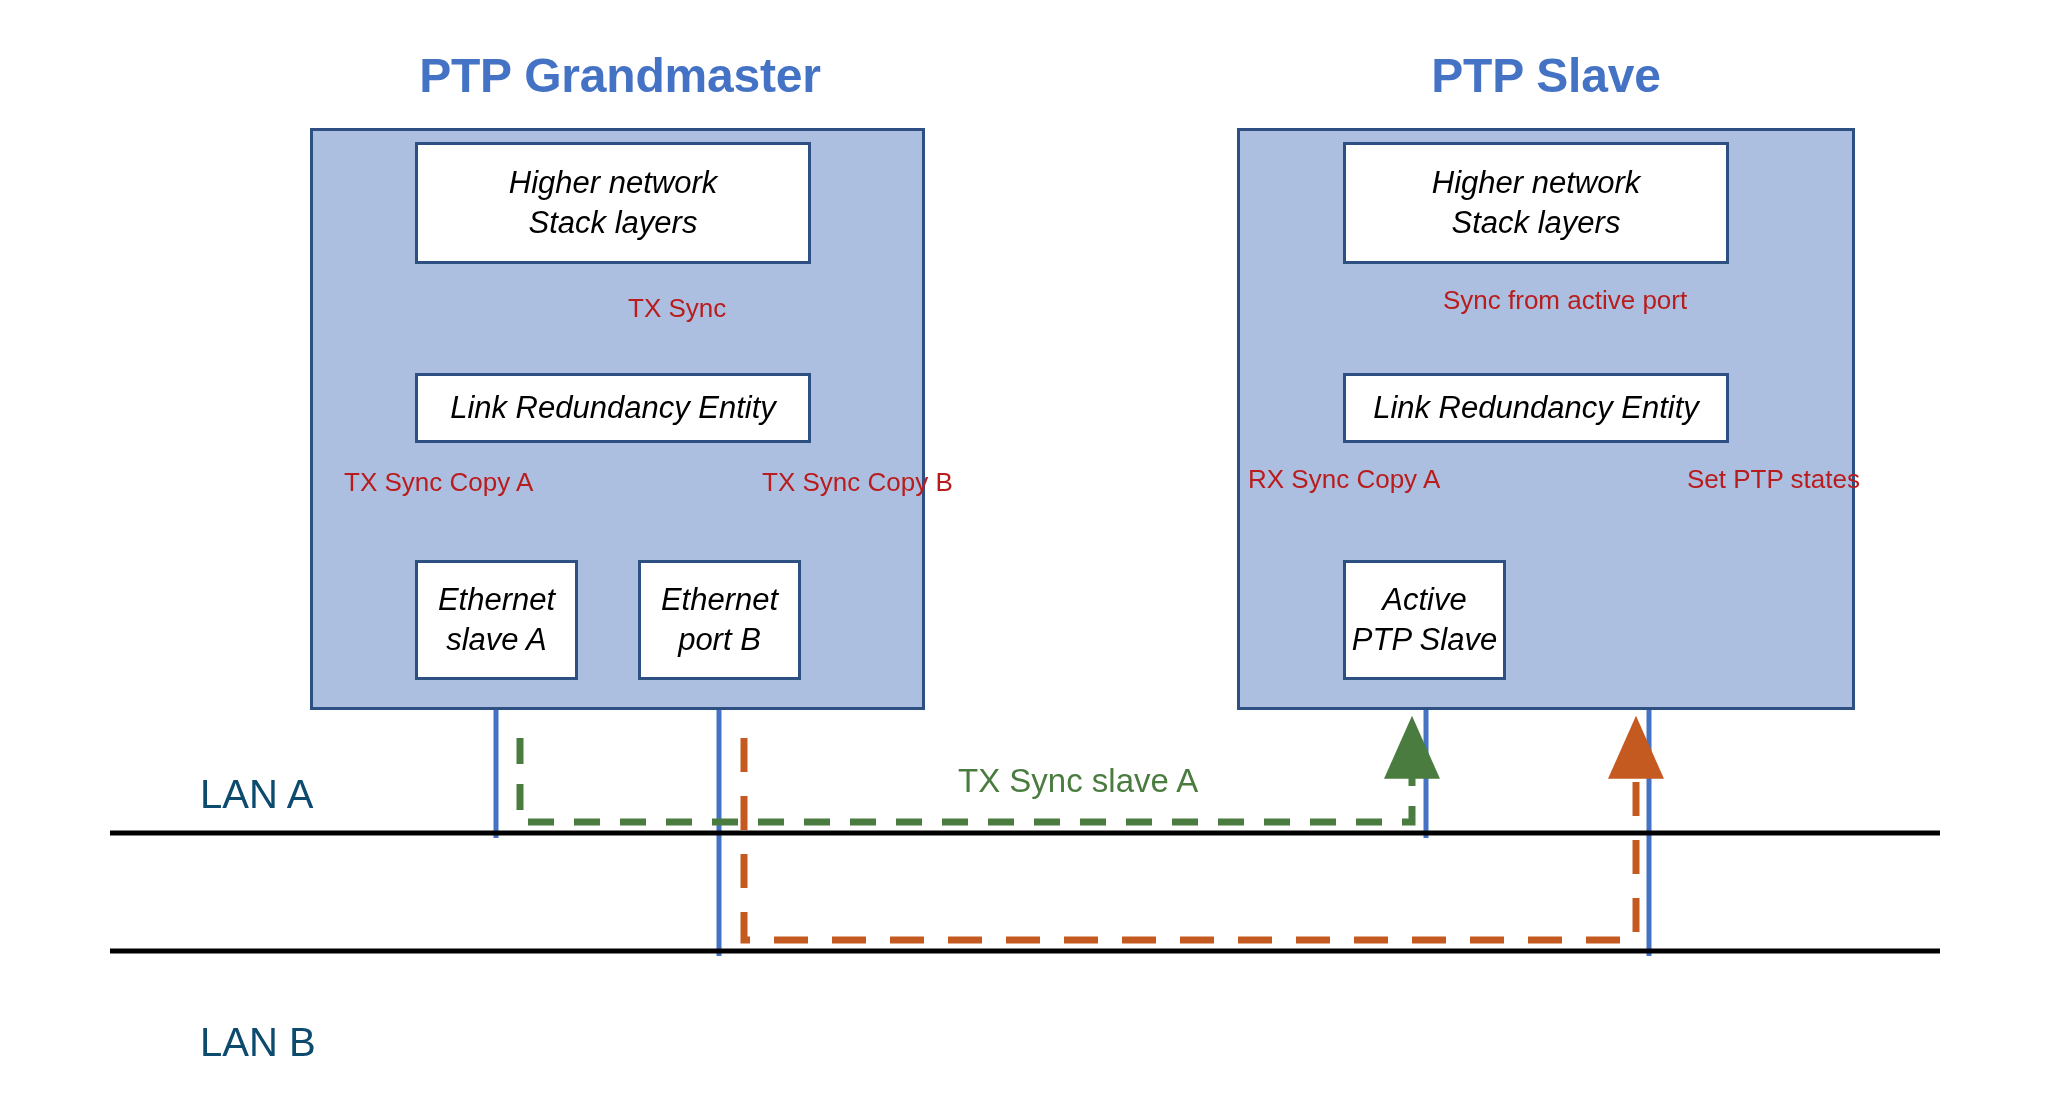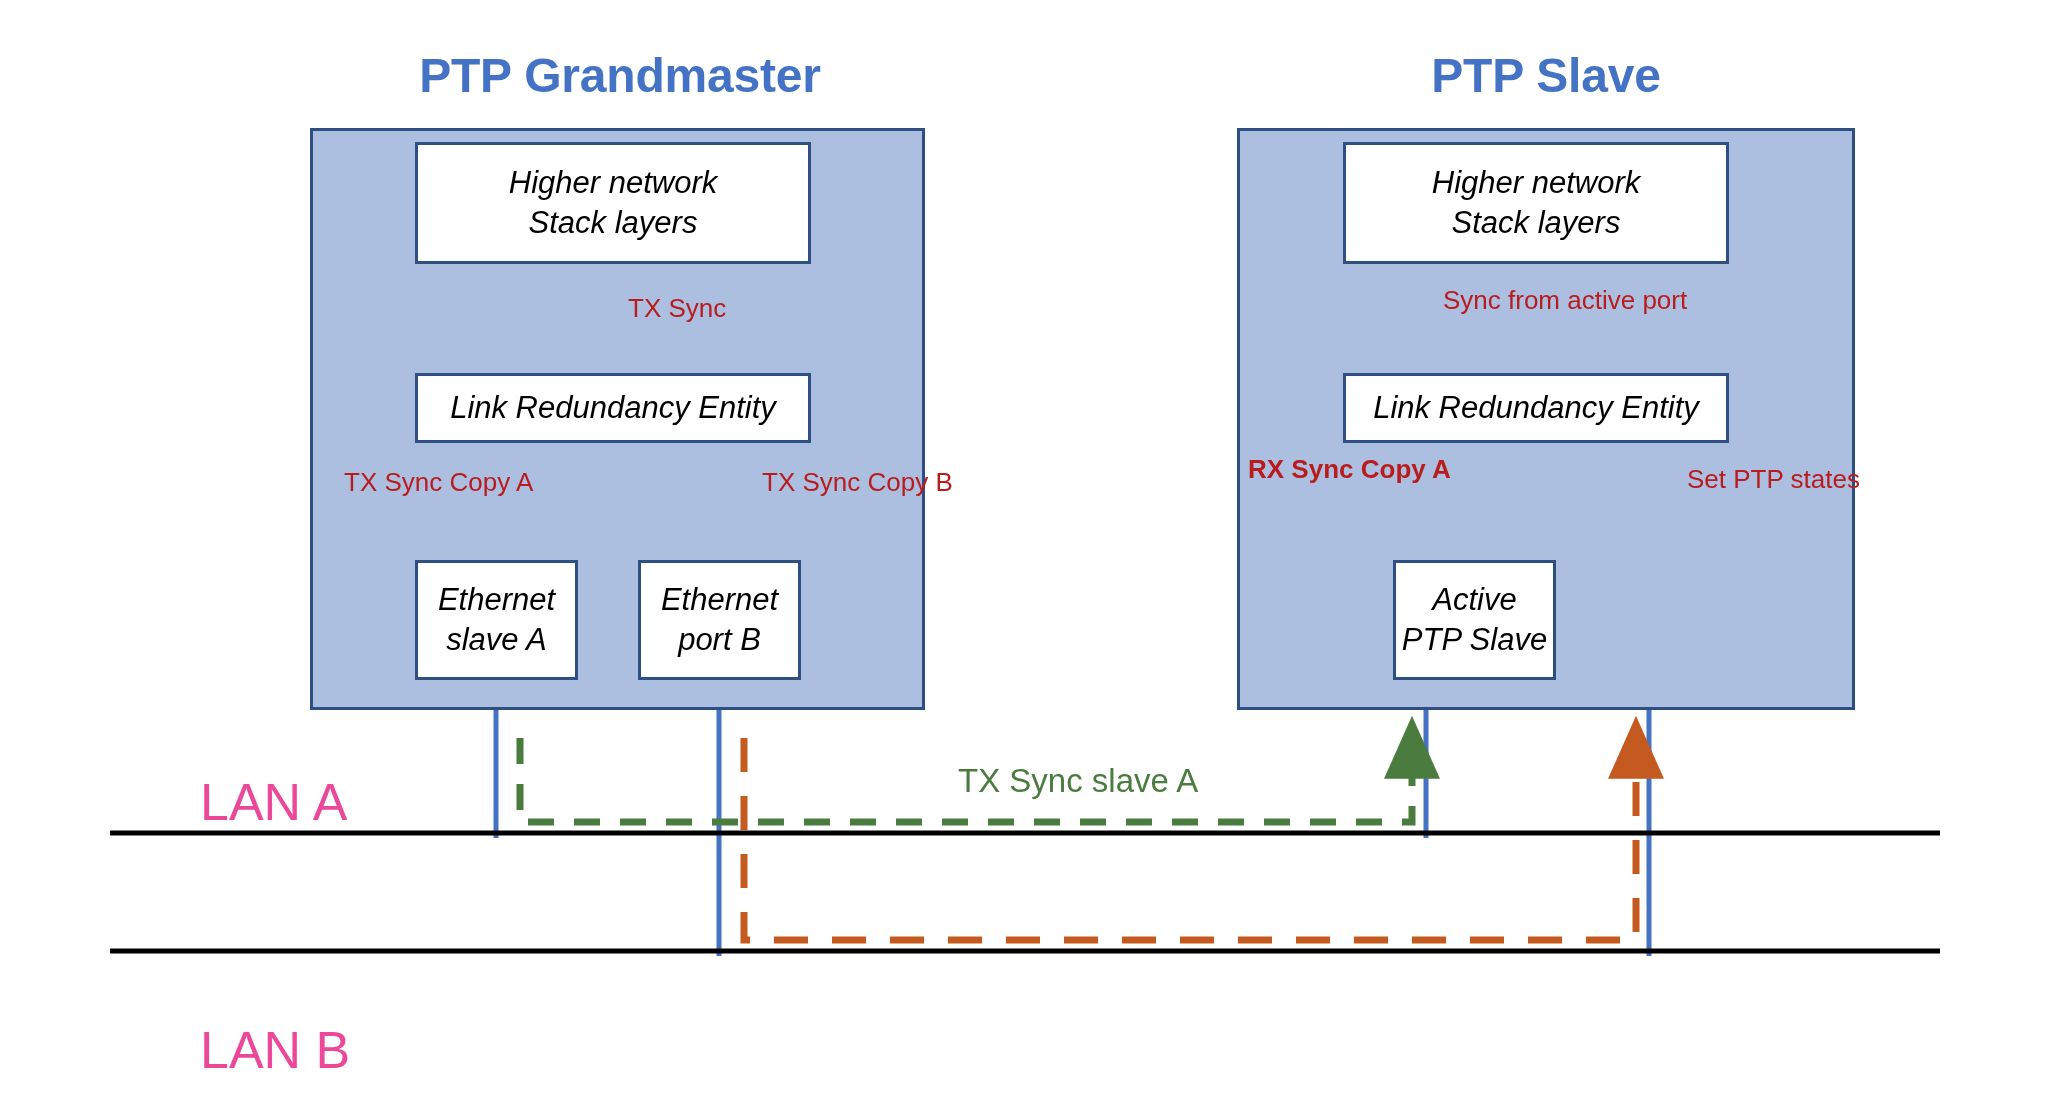--- a/index.html
+++ b/index.html
@@ -184,7 +184,7 @@
     <span>Link Redundancy Entity</span>
   </div>
 
-  <div class="caption right" style="left:1248px; top:453px; width:148px;font-weight:bold;">
+  <div class="caption right" style="left:1248px; top:463px; width:148px;">
     <span>RX  Sync</span>
     <span>Copy A</span>
   </div>

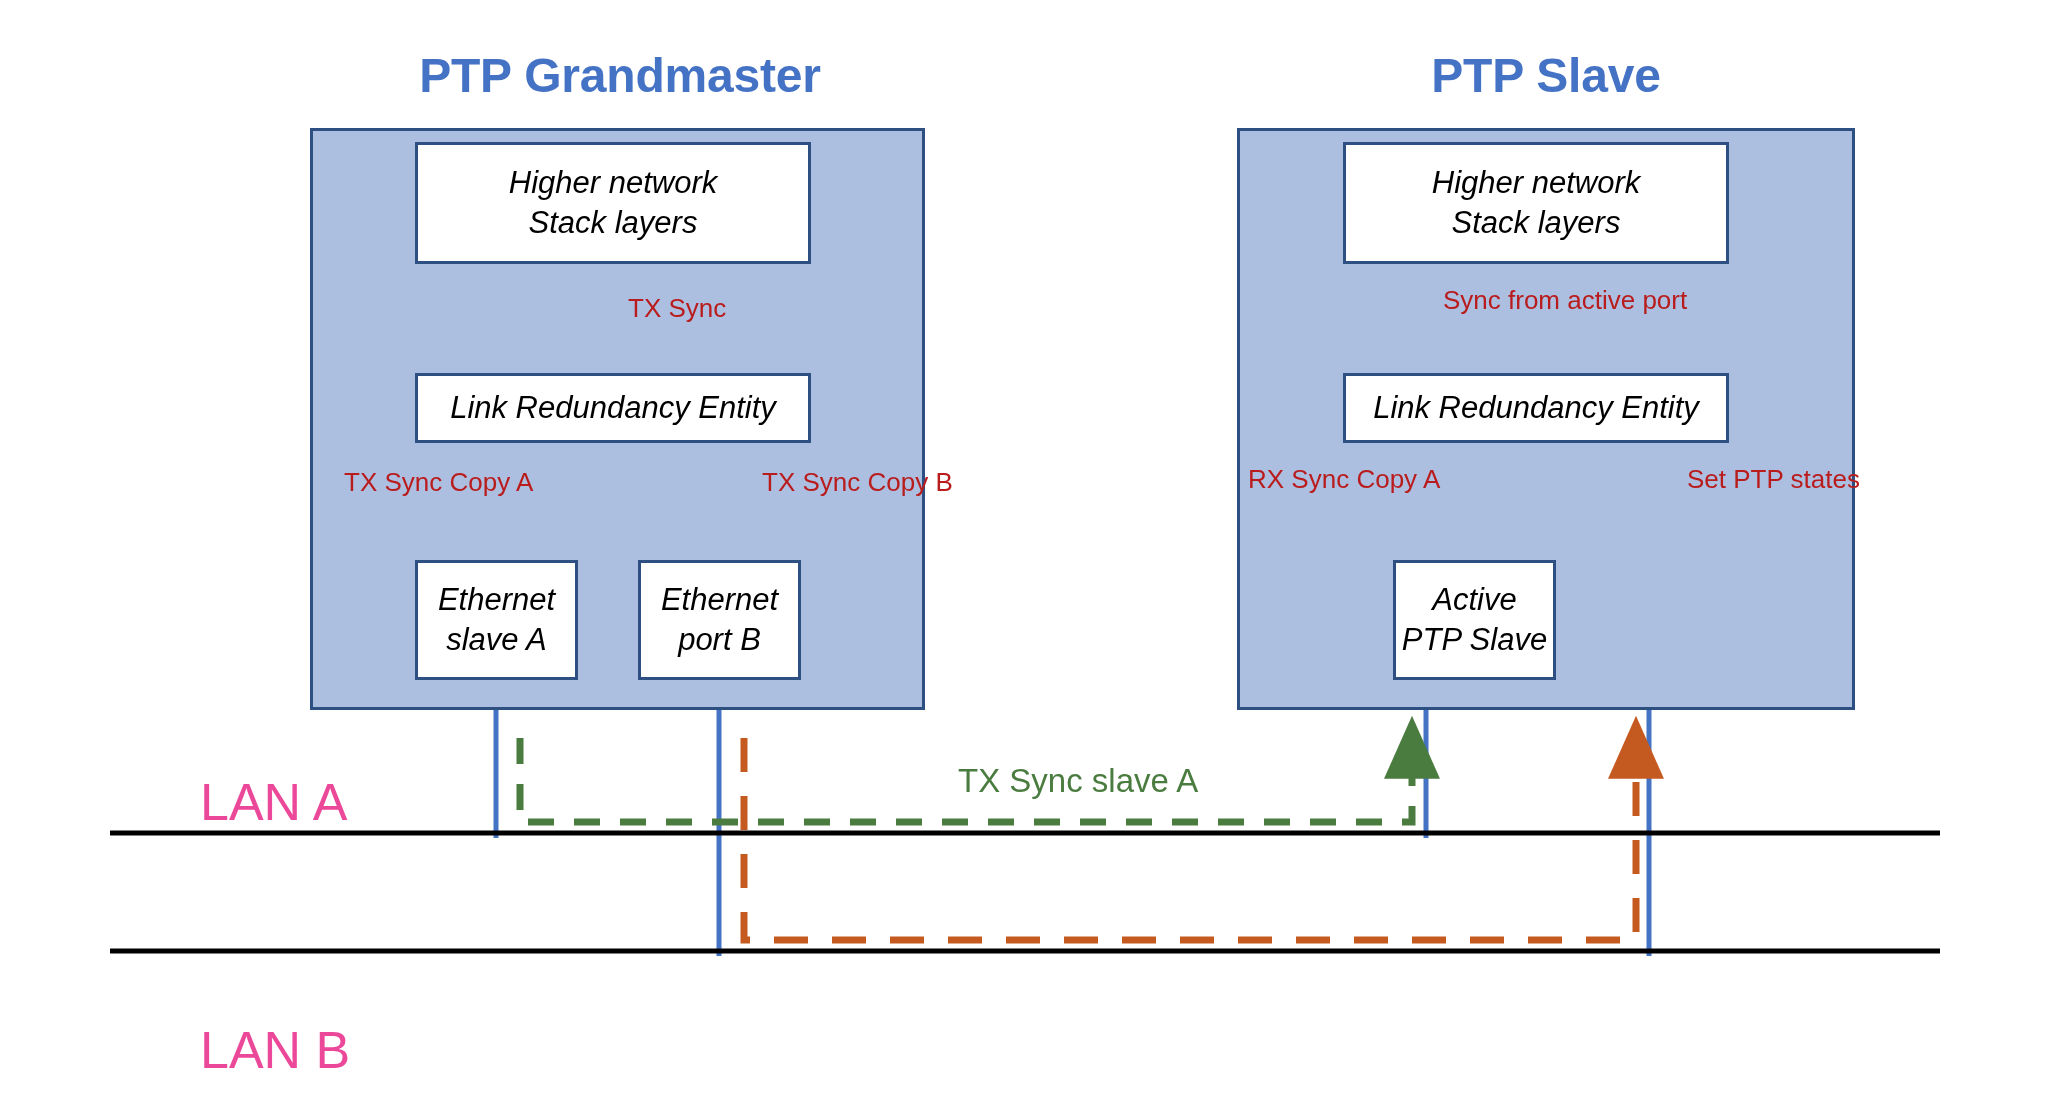--- a/index.html
+++ b/index.html
@@ -194,7 +194,7 @@
     <span>states</span>
   </div>
 
-  <div class="node" style="left:1393px; top:560px; width:163px; height:120px;">
+  <div class="node" style="left:1343px; top:560px; width:163px; height:120px;">
     <span>Active</span>
     <span>PTP Slave</span>
   </div>

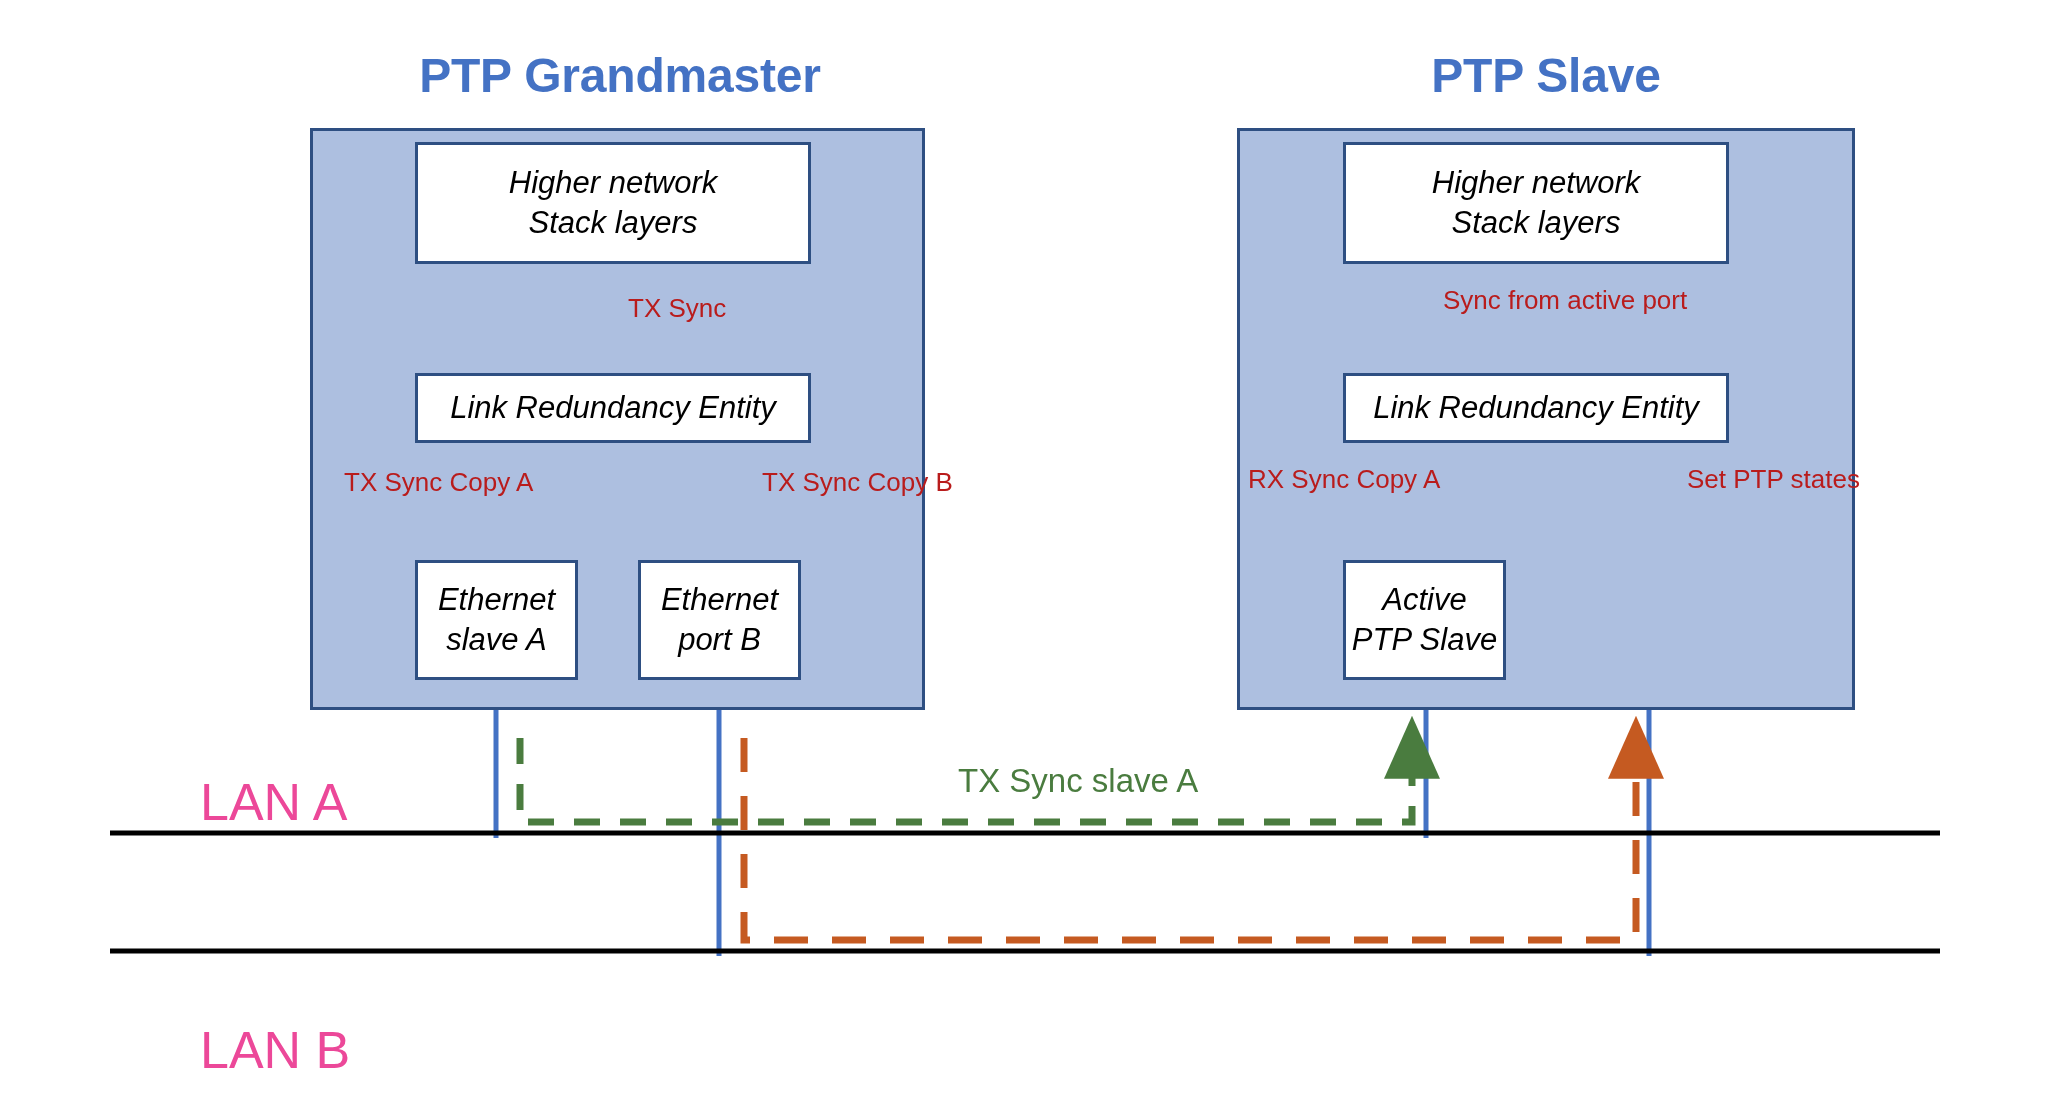--- a/index.html
+++ b/index.html
@@ -63,8 +63,8 @@
   .caption.right { text-align: right; }
   .lan-label {
     position: absolute;
-    color: #ec4899;
-    font-size: 52px;
+    color: #0c4a6e;
+    font-size: 40px;
     font-weight: 500;
     white-space: nowrap;
   }

